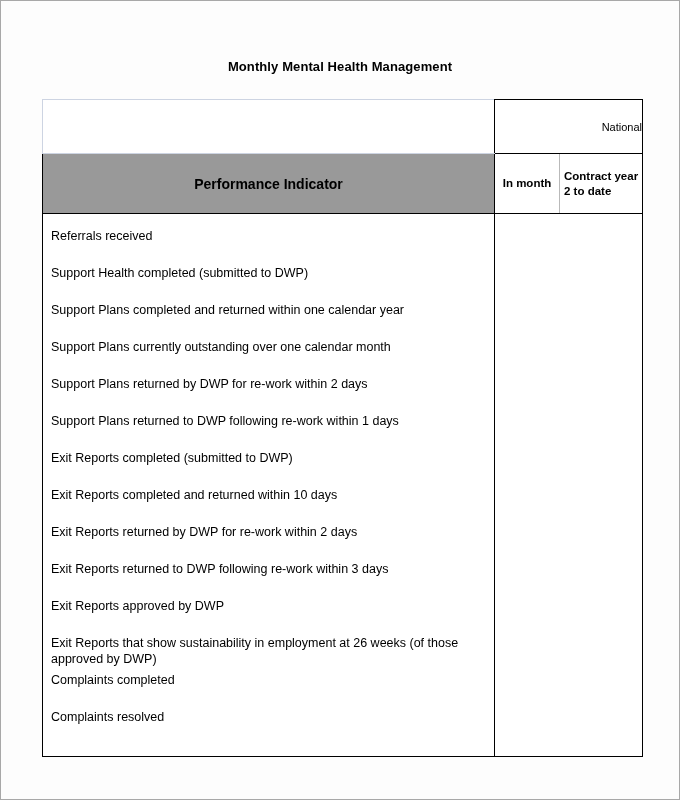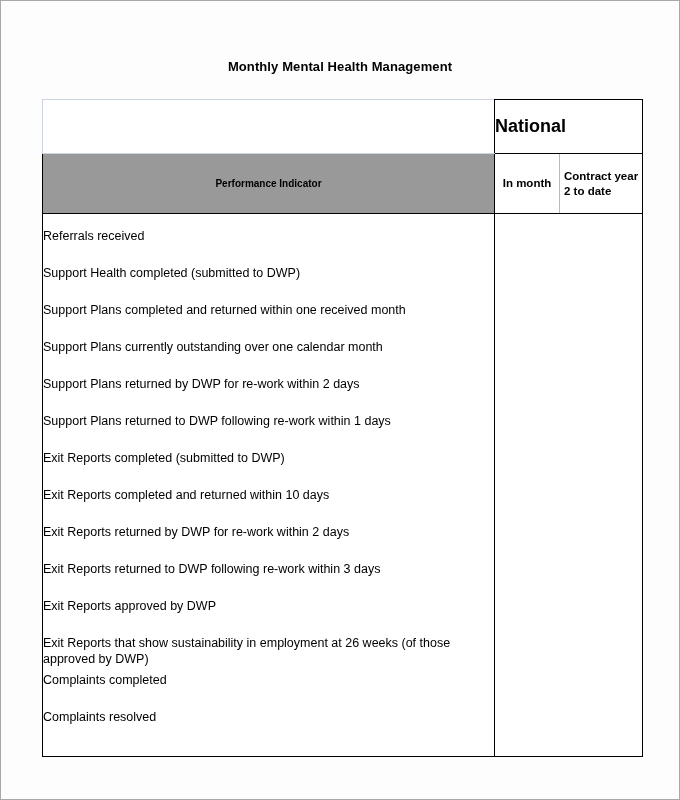--- a/index.html
+++ b/index.html
@@ -68,10 +68,10 @@
   }
   th.national-head {
     height: 54px;
-    text-align: left;
+    text-align: right;
     vertical-align: middle;
-    font-size: 18px;
-    font-weight: bold;
+    font-size: 11px;
+    font-weight: normal;
   }
   th.indicator-head {
     background: #999999;

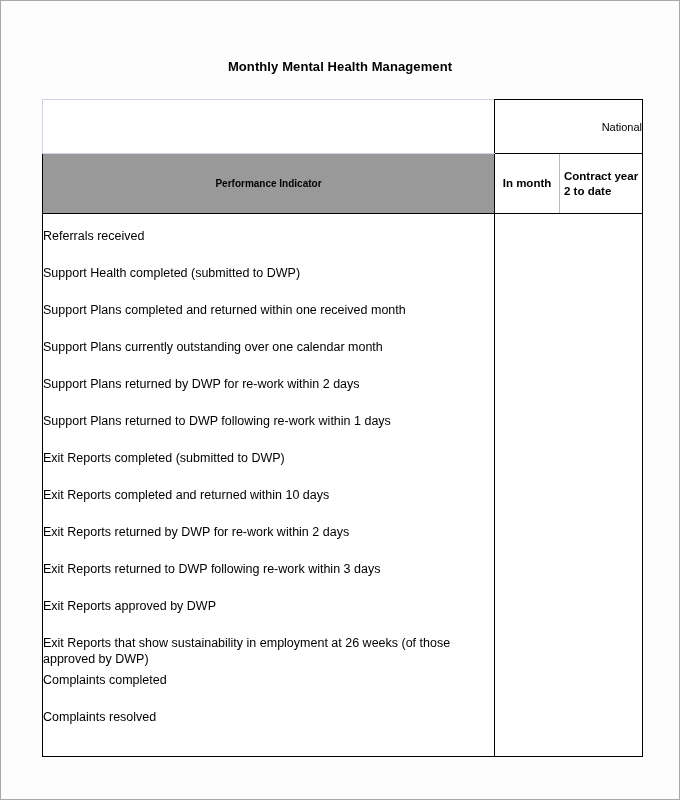--- a/index.html
+++ b/index.html
@@ -78,7 +78,7 @@
     height: 60px;
     text-align: center;
     vertical-align: middle;
-    font-size: 10px;
+    font-size: 14px;
     font-weight: bold;
   }
   th.sub-head {

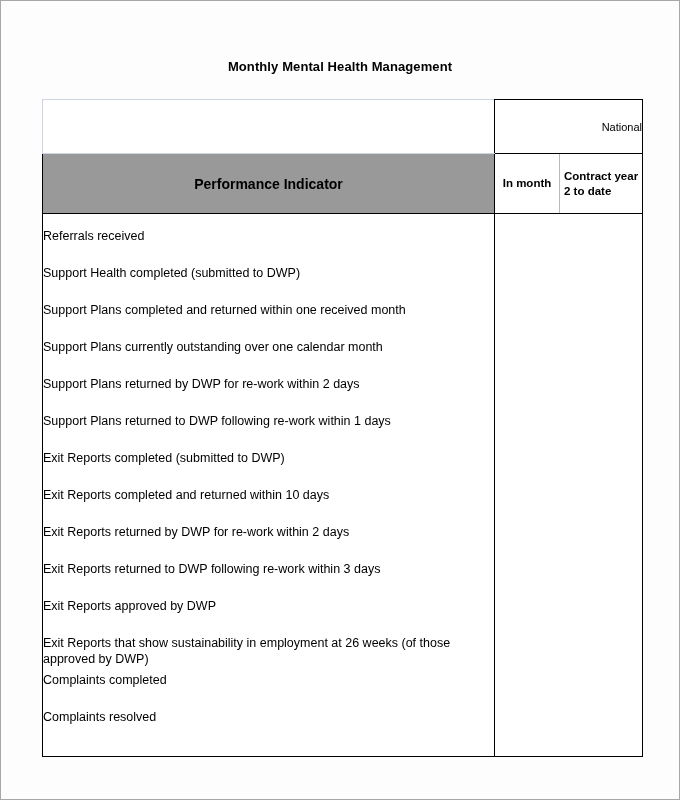--- a/index.html
+++ b/index.html
@@ -101,7 +101,7 @@
   }
   
   td.indicator-list {
-    padding: 14px 6px 10px 0;
+    padding: 14px 6px 10px 8px;
     height: 523px;
   }
   td.data-open {

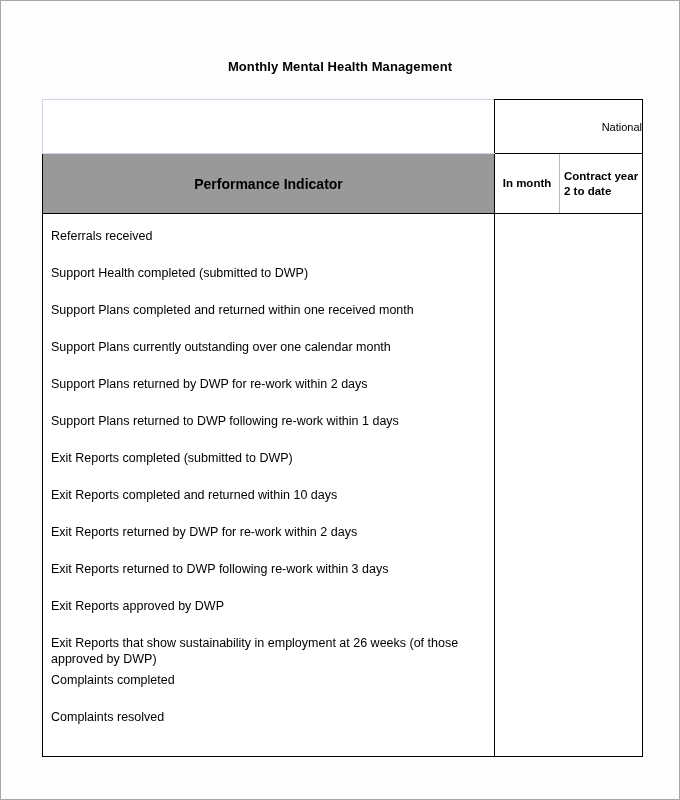--- a/index.html
+++ b/index.html
@@ -150,7 +150,7 @@
             <span class="txt">Support Health completed (submitted to DWP)</span>
           </div>
           <div class="indicator-row">
-            <span class="txt">Support Plans completed and returned within one received month</span>
+            <span class="txt">Support Plans completed and returned within one calendar year</span>
           </div>
           <div class="indicator-row">
             <span class="txt">Support Plans currently outstanding over one calendar month</span>

